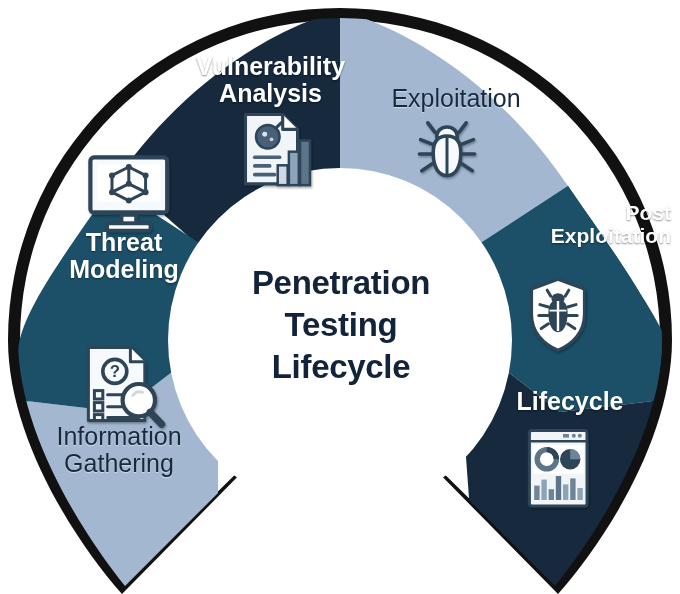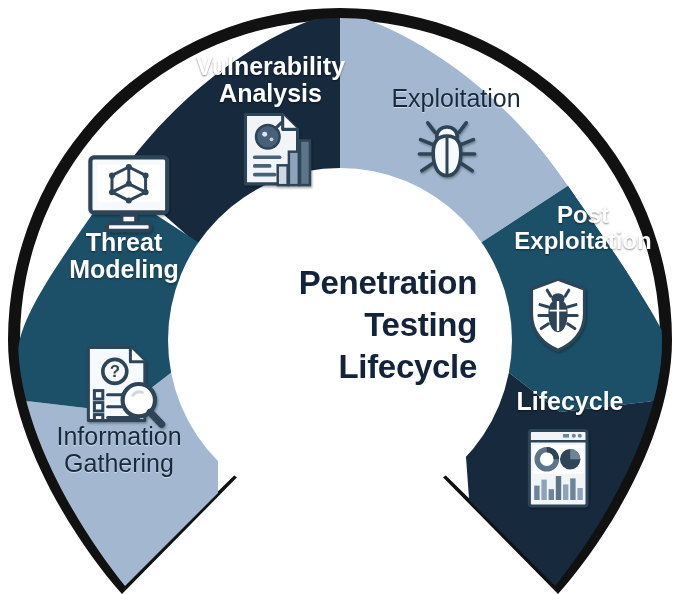--- a/index.html
+++ b/index.html
@@ -226,7 +226,7 @@
 
   <div class="seg-label label-dark" style="left:376px; top:85px; width:160px; font-size:25px;">Exploitation</div>
 
-  <div class="seg-label label-light" style="left:495px; top:202px; width:176px; font-size:24px;">Post
+  <div class="seg-label label-light" style="left:495px; top:202px; width:176px; font-size:21px;text-align:right;">Post
 Exploitation</div>
 
   <div class="seg-label label-light" style="left:495px; top:388px; width:150px; font-size:25px;">Lifecycle</div>

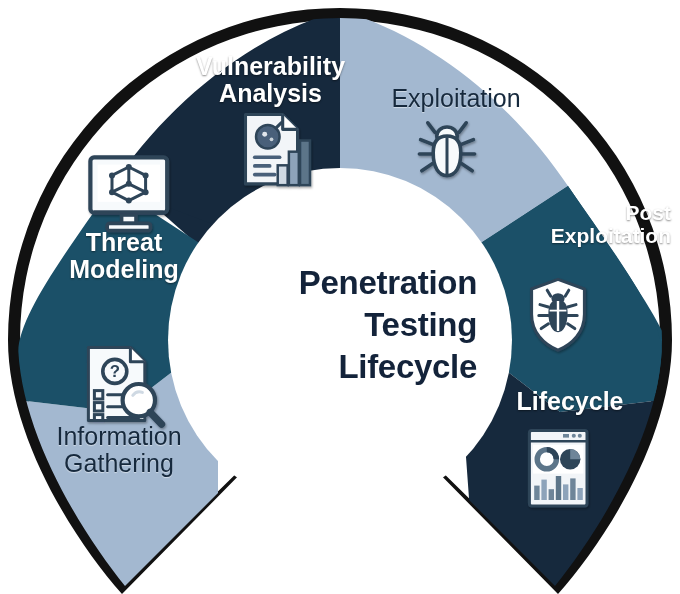--- a/index.html
+++ b/index.html
@@ -50,7 +50,7 @@
     left: 205px;
     top: 262px;
     width: 272px;
-    text-align: right;
+    text-align: center;
     font-family: "Liberation Sans", sans-serif;
     font-weight: bold;
     font-size: 33px;

